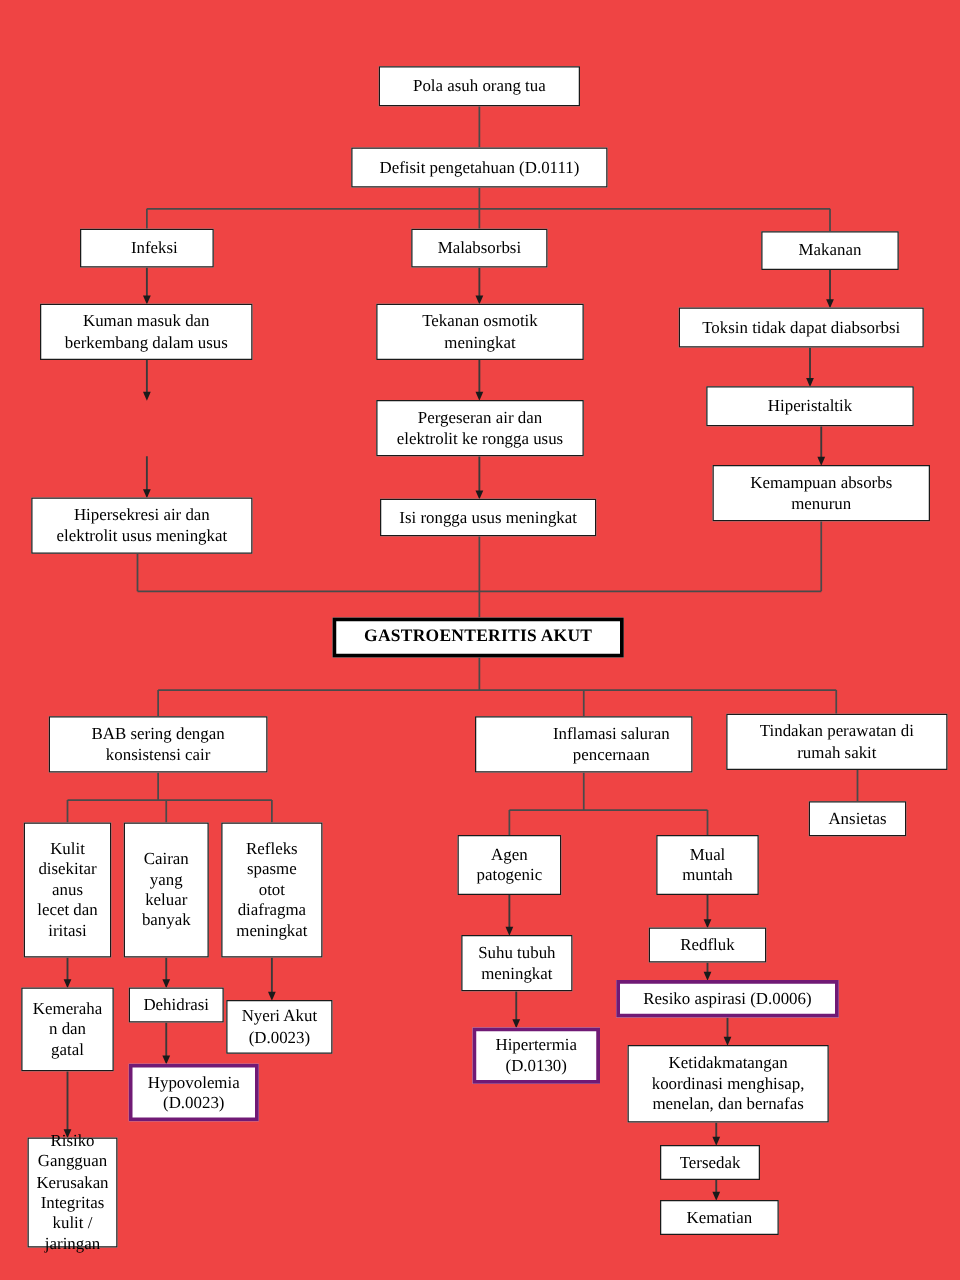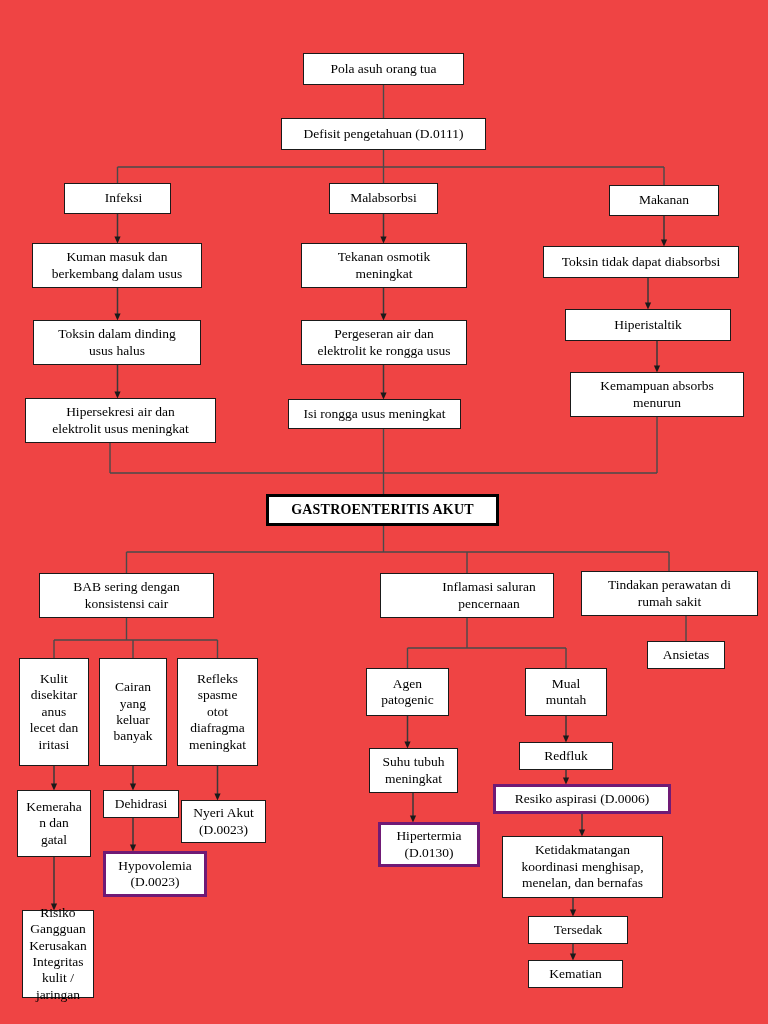--- a/index.html
+++ b/index.html
@@ -168,10 +168,6 @@
     <span class="txt">Toksin tidak dapat diabsorbsi</span>
   </div>
 
-  <div class="node" id="n-toksin_dinding" style="left: 33px; top: 320px; width: 168px; height: 45px;">
-    <span class="txt">Toksin dalam dinding
-usus halus</span>
-  </div>
   <div class="node" id="n-pergeseran" style="left: 301px; top: 320px; width: 166px; height: 45px;">
     <span class="txt">Pergeseran air dan
 elektrolit ke rongga usus</span>

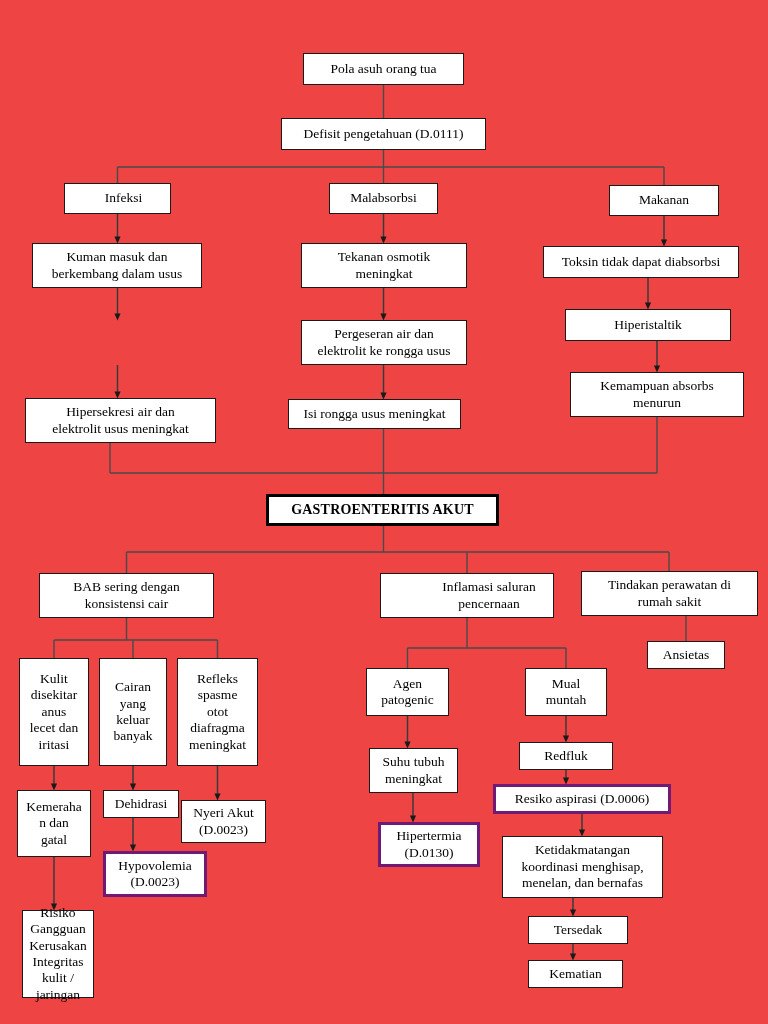--- a/index.html
+++ b/index.html
@@ -176,7 +176,7 @@
     <span class="txt">Hiperistaltik</span>
   </div>
 
-  <div class="node" id="n-hipersekresi" style="left: 25px; top: 398px; width: 191px; height: 45px;">
+  <div class="node" id="n-hipersekresi" style="left: 25px; top: 398px; width: 177px; height: 45px;">
     <span class="txt">Hipersekresi air dan
 elektrolit usus meningkat</span>
   </div>

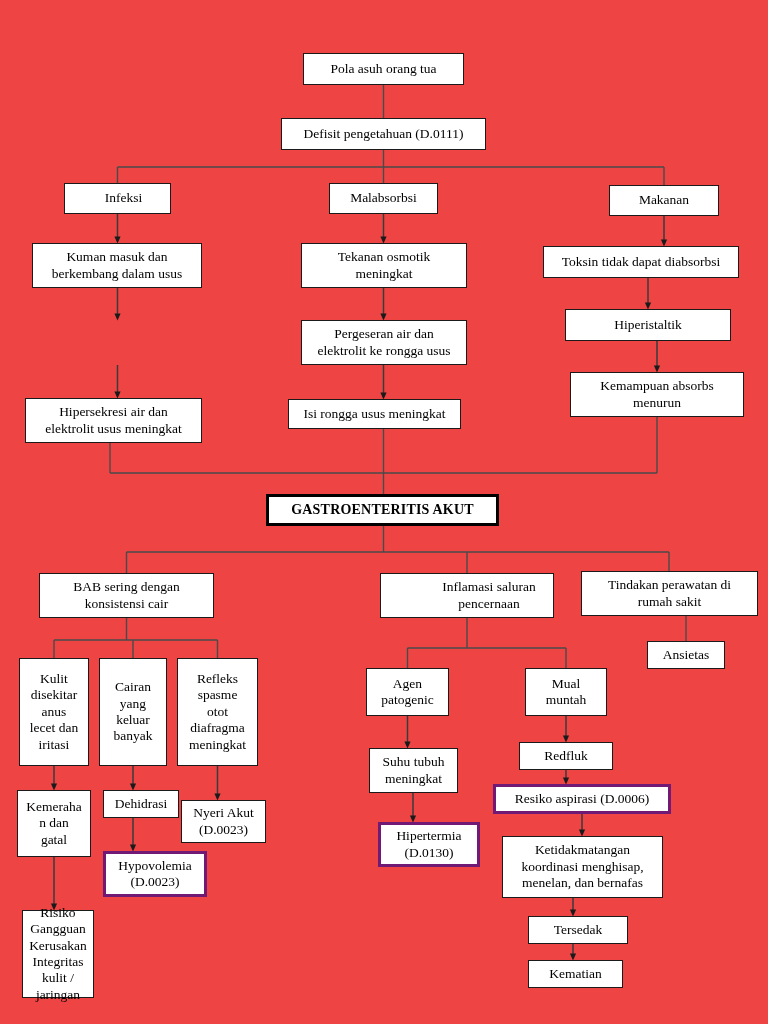--- a/index.html
+++ b/index.html
@@ -180,7 +180,7 @@
     <span class="txt">Hipersekresi air dan
 elektrolit usus meningkat</span>
   </div>
-  <div class="node" id="n-isi_rongga" style="left: 288px; top: 399px; width: 173px; height: 30px;">
+  <div class="node" id="n-isi_rongga" style="left: 304px; top: 399px; width: 173px; height: 30px;">
     <span class="txt">Isi rongga usus meningkat</span>
   </div>
   <div class="node" id="n-kemampuan" style="left: 570px; top: 372px; width: 174px; height: 45px;">

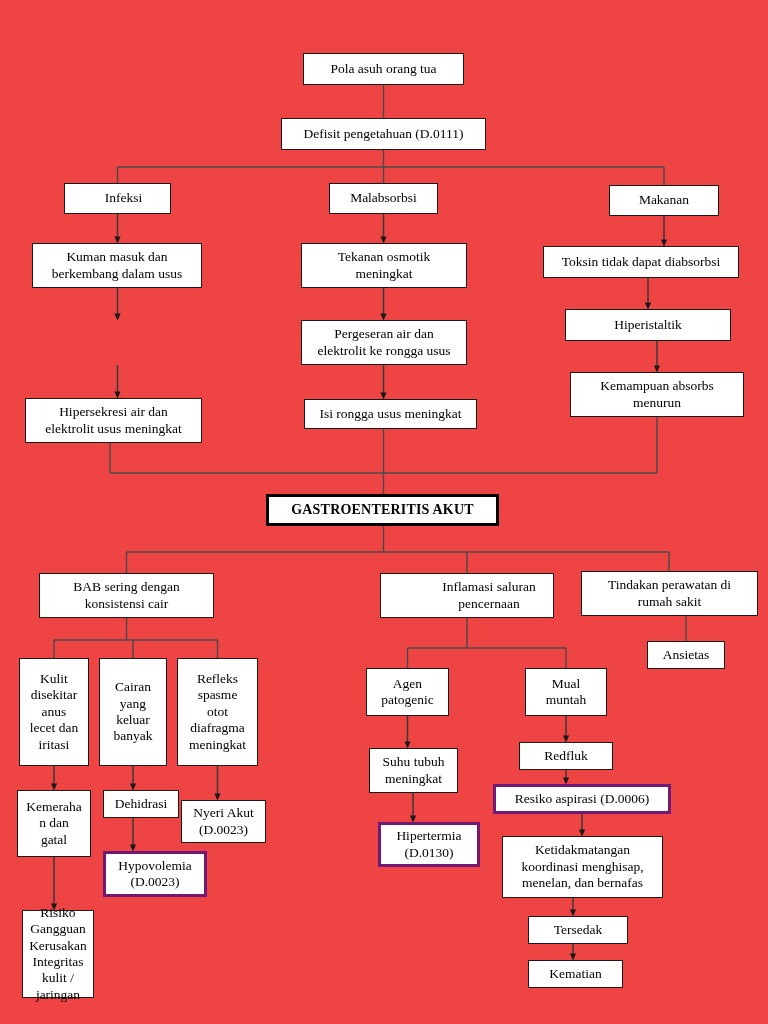--- a/index.html
+++ b/index.html
@@ -277,7 +277,7 @@
 koordinasi menghisap,
 menelan, dan bernafas</span>
   </div>
-  <div class="node" id="n-tersedak" style="left: 528px; top: 916px; width: 100px; height: 28px;">
+  <div class="node" id="n-tersedak" style="left: 528px; top: 916px; width: 80px; height: 28px;">
     <span class="txt">Tersedak</span>
   </div>
   <div class="node" id="n-kematian" style="left: 528px; top: 960px; width: 95px; height: 28px;">

